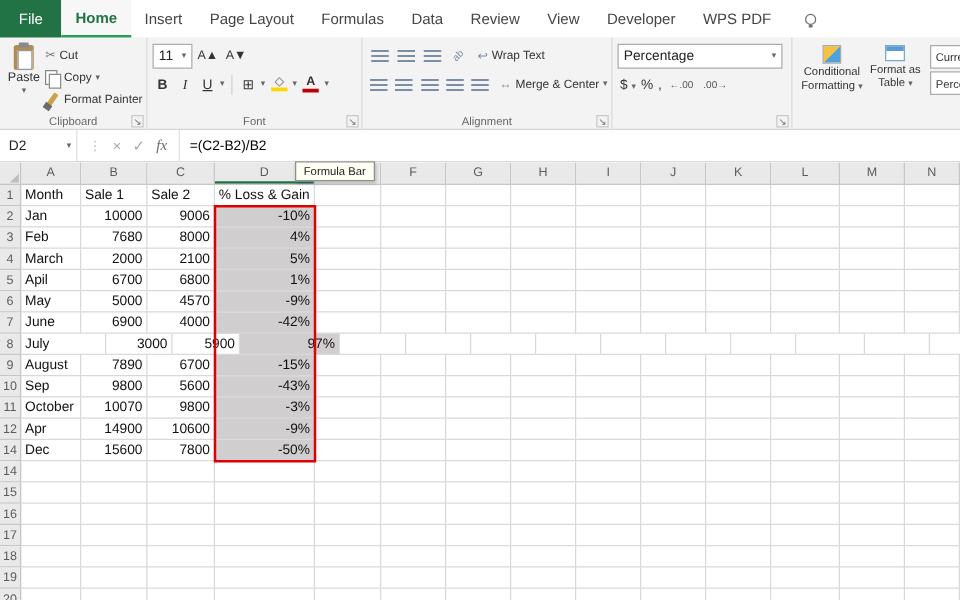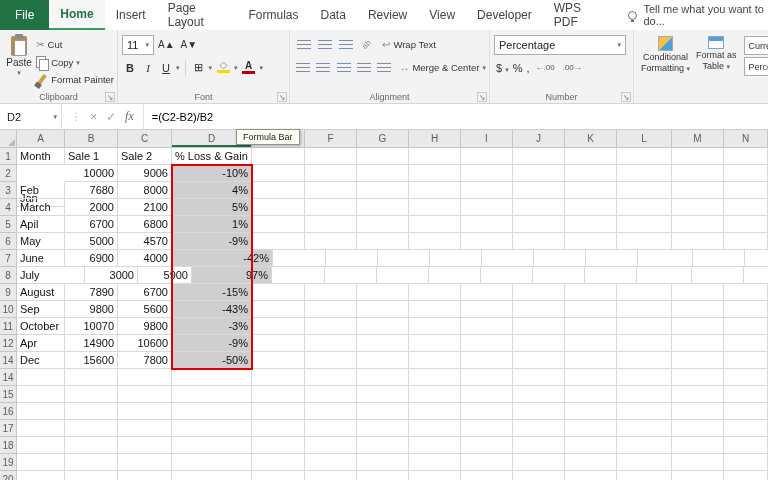--- a/index.html
+++ b/index.html
@@ -114,7 +114,6 @@
   <div id="tabsDyn" style="display:contents"><div class="tab active">Home</div><div class="tab">Insert</div><div class="tab">Page Layout</div><div class="tab">Formulas</div><div class="tab">Data</div><div class="tab">Review</div><div class="tab">View</div><div class="tab">Developer</div><div class="tab">WPS PDF</div></div>
   <div class="tellme">
     <span class="bulb"></span>
-    <span>Tell me what you want to do...</span>
   </div>
 </div>
 

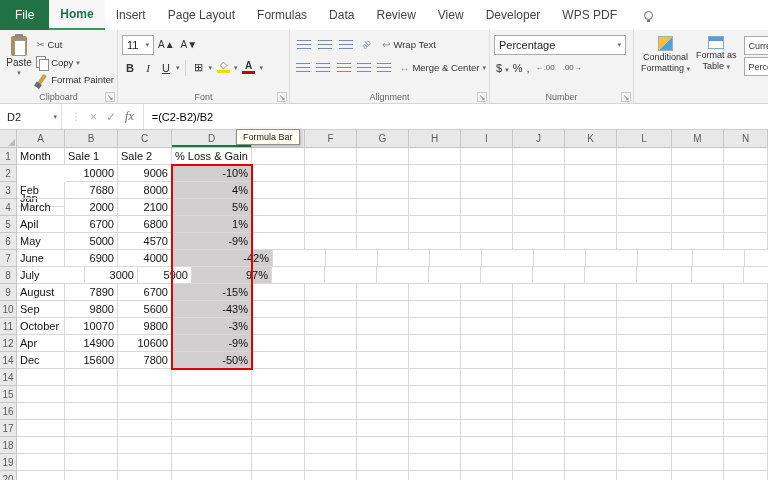--- a/index.html
+++ b/index.html
@@ -238,7 +238,6 @@
       <div class="dec-btn">←.00</div>
       <div class="dec-btn">.00→</div>
     </div>
-    <div class="group-label">Number</div>
     <div class="launcher">↘</div>
   </div>
 

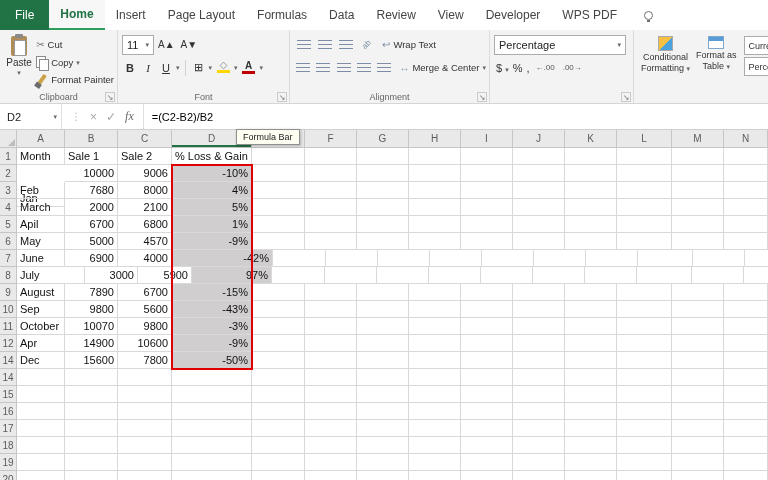--- a/index.html
+++ b/index.html
@@ -316,7 +316,7 @@
     </div>
     <div class="xrow">
       <div class="xcell xrh" style="width: 17px;">2</div>
-      <div class="xcell" style="width: 48px; margin-top: 25px;">Jan</div>
+      <div class="xcell" style="width: 48px;">Jan</div>
       <div class="xcell num" style="width: 53px;">10000</div>
       <div class="xcell num" style="width: 54px;">9006</div>
       <div class="xcell num insel" style="width: 80px;">-10%</div>

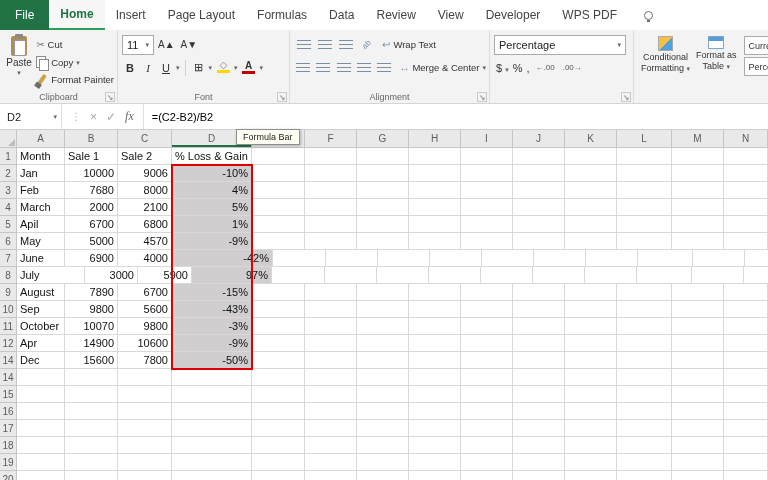--- a/index.html
+++ b/index.html
@@ -404,7 +404,7 @@
       <div class="xcell" style="width: 48px;">June</div>
       <div class="xcell num" style="width: 53px;">6900</div>
       <div class="xcell num" style="width: 54px;">4000</div>
-      <div class="xcell num insel" style="width: 101px;">-42%</div>
+      <div class="xcell num insel" style="width: 80px;">-42%</div>
       <div class="xcell" style="width: 53px;"></div>
       <div class="xcell" style="width: 52px;"></div>
       <div class="xcell" style="width: 52px;"></div>

